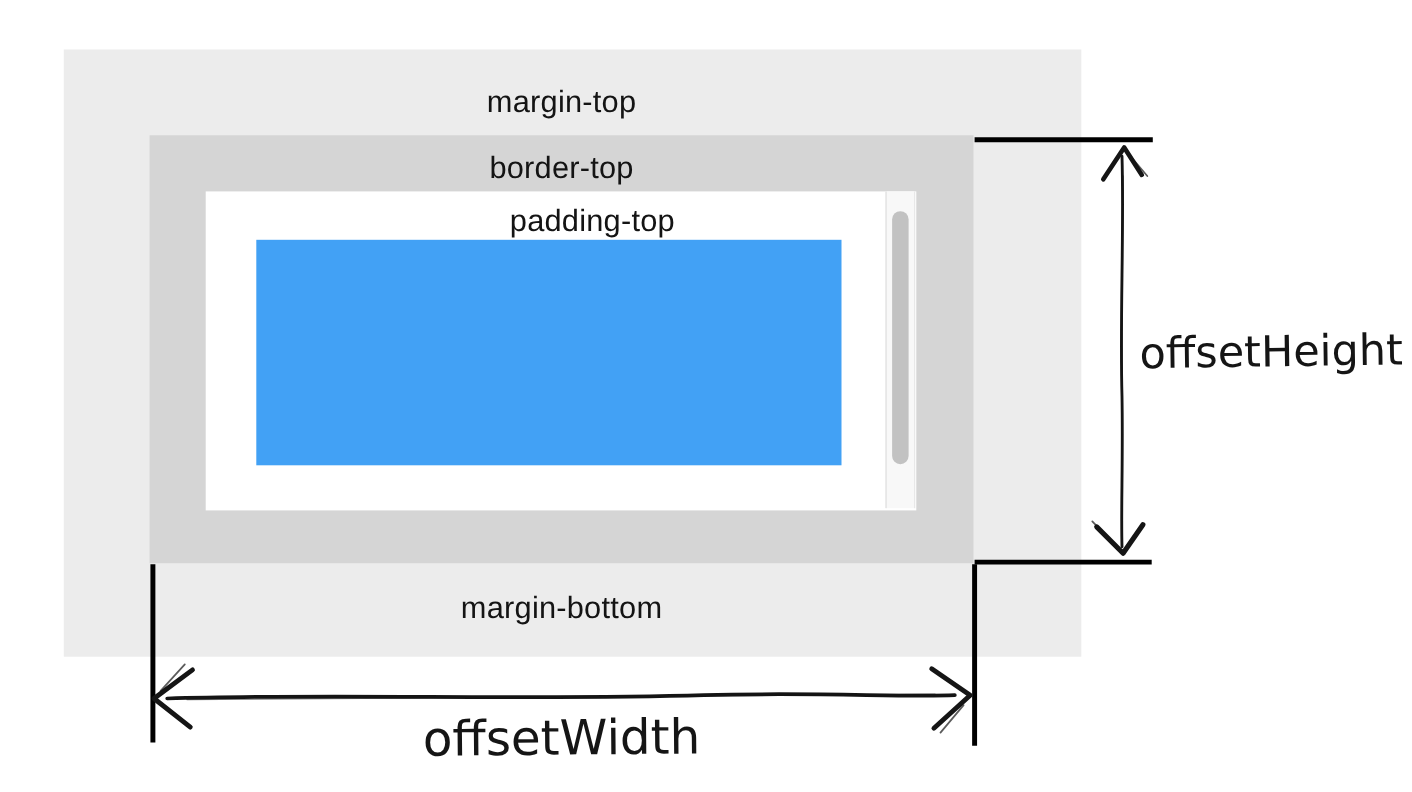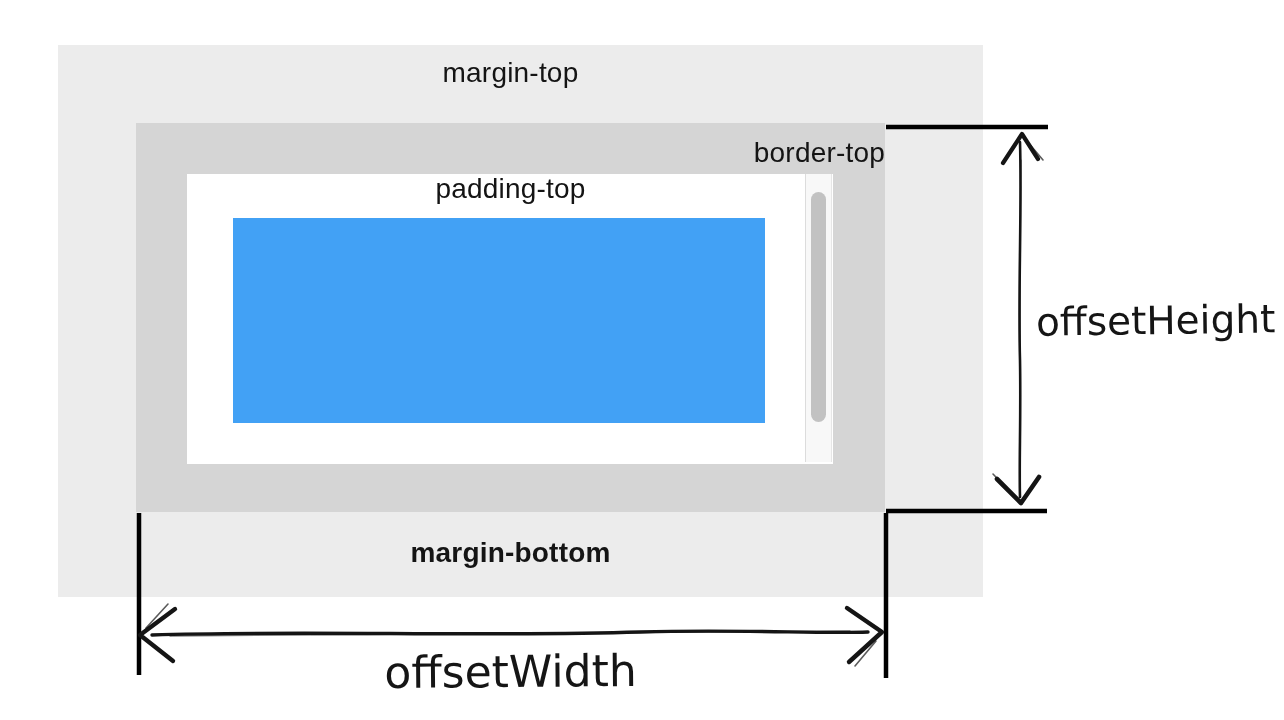--- a/index.html
+++ b/index.html
@@ -47,7 +47,7 @@
     line-height: 32px;
     white-space: nowrap;
   }
-  .lbl-margin-top    { top: 57px; text-align: center;  }
+  .lbl-margin-top    { top: 77px; text-align: center;  }
   .lbl-border-top    { top: 137px; text-align: right; }
   .lbl-padding-top   { top: 173px; }
   .lbl-border-bottom { top: 476px; }

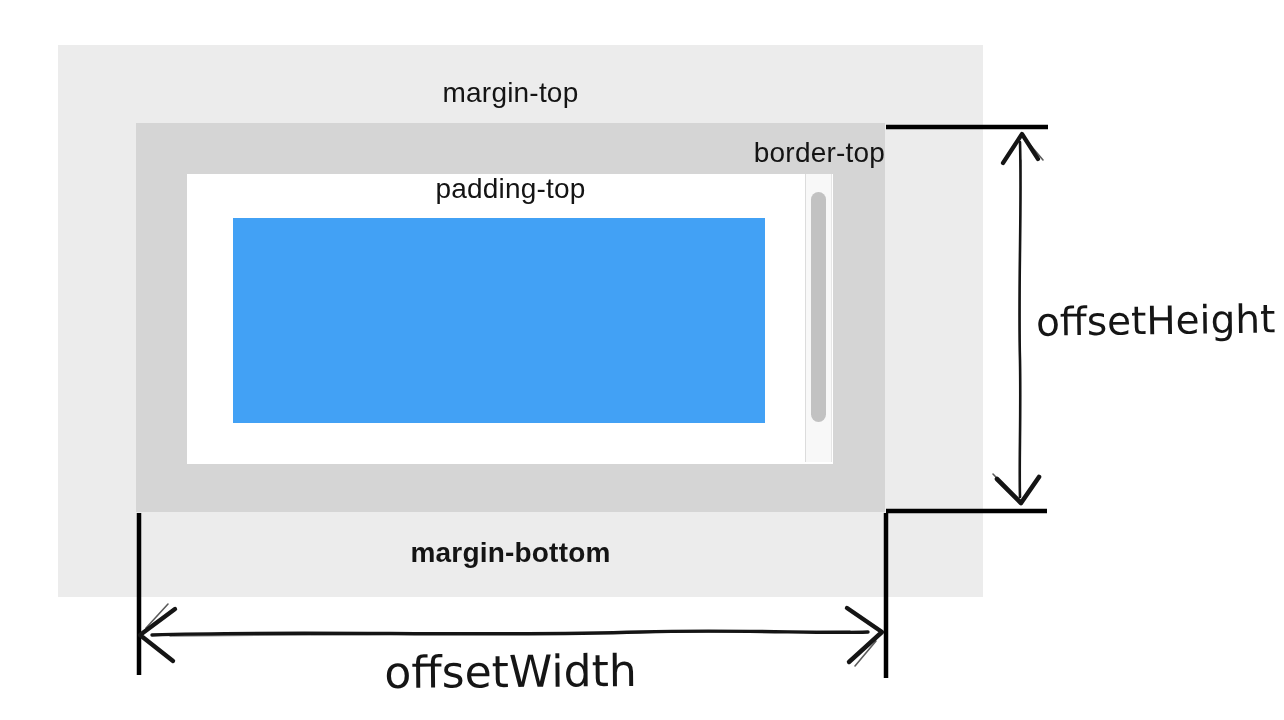--- a/index.html
+++ b/index.html
@@ -48,7 +48,7 @@
     white-space: nowrap;
   }
   .lbl-margin-top    { top: 77px; text-align: center;  }
-  .lbl-border-top    { top: 137px; text-align: right; }
+  .lbl-border-top    { top: 137px; }
   .lbl-padding-top   { top: 173px; }
   .lbl-border-bottom { top: 476px; }
   .lbl-margin-bottom { top: 537px; font-weight: bold; }

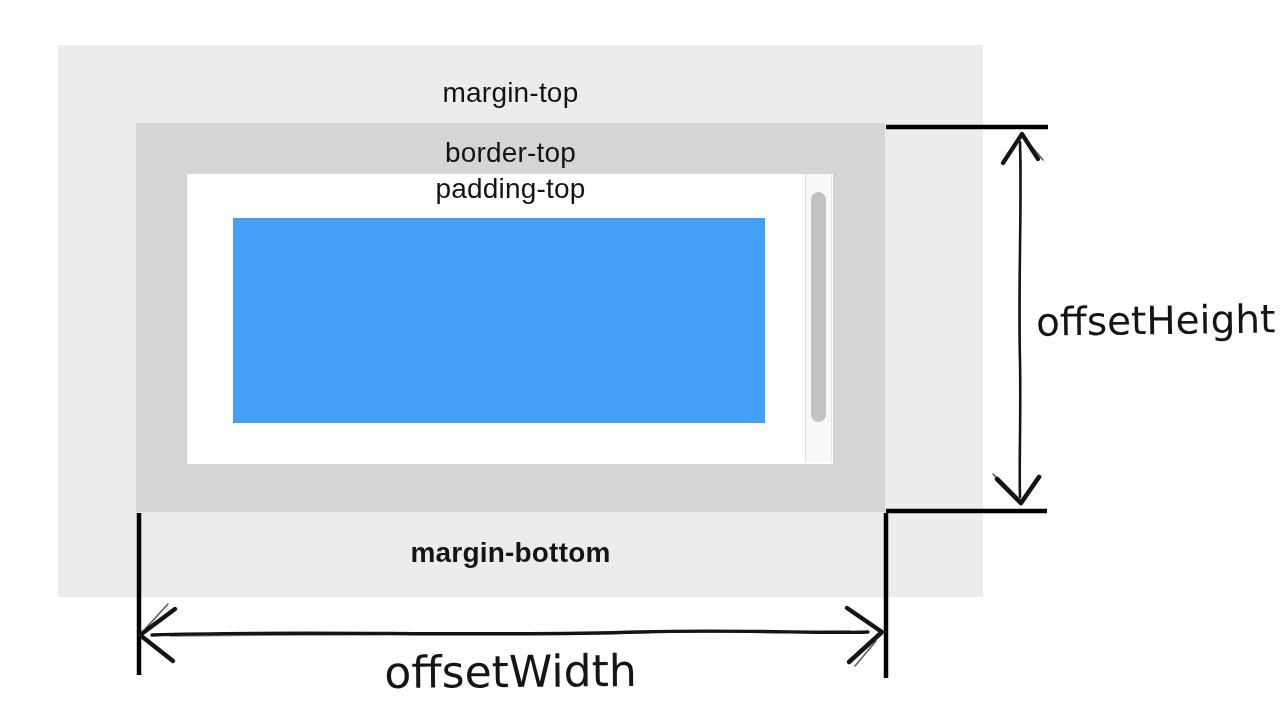--- a/index.html
+++ b/index.html
@@ -49,7 +49,7 @@
   }
   .lbl-margin-top    { top: 77px; text-align: center;  }
   .lbl-border-top    { top: 137px; }
-  .lbl-padding-top   { top: 173px; }
+  .lbl-padding-top   { top: 185px; margin-left: 28px; }
   .lbl-border-bottom { top: 476px; }
   .lbl-margin-bottom { top: 537px; font-weight: bold; }
 

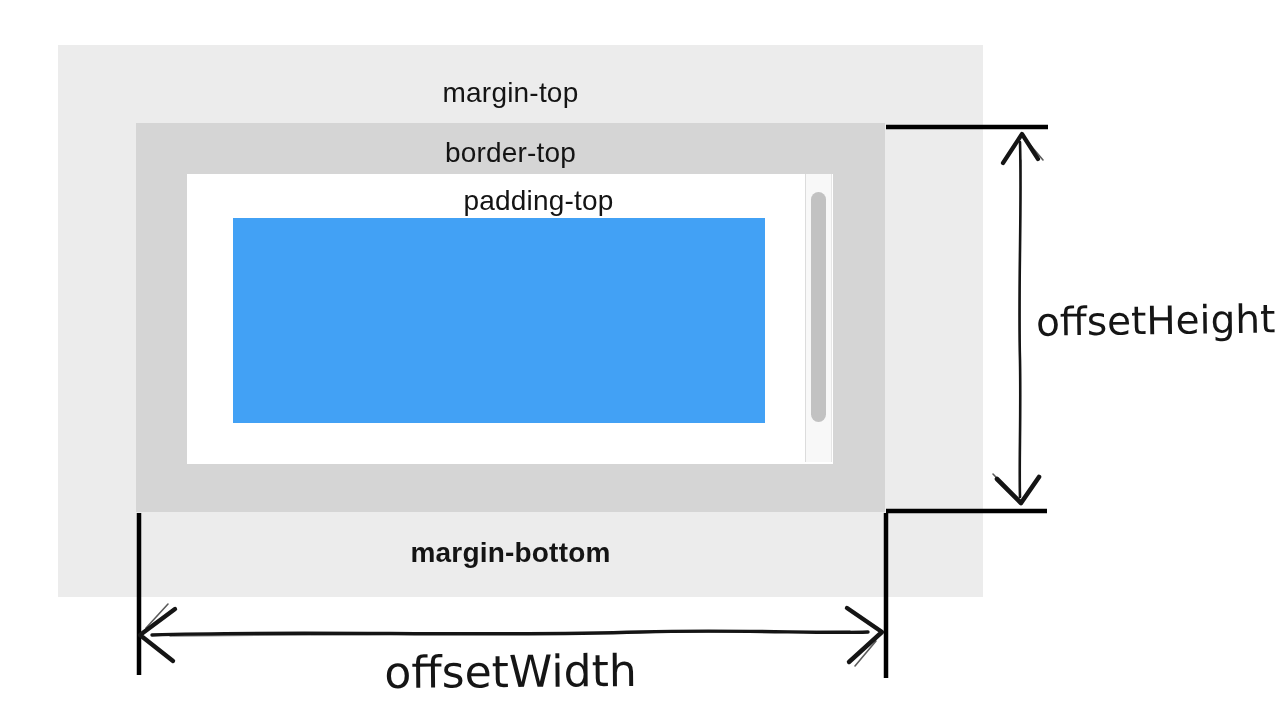--- a/index.html
+++ b/index.html
@@ -51,7 +51,7 @@
   .lbl-border-top    { top: 137px; }
   .lbl-padding-top   { top: 185px; margin-left: 28px; }
   .lbl-border-bottom { top: 476px; }
-  .lbl-margin-bottom { top: 537px; font-weight: bold; }
+  .lbl-margin-bottom { top: 537px; }
 
   
   .annotations {

